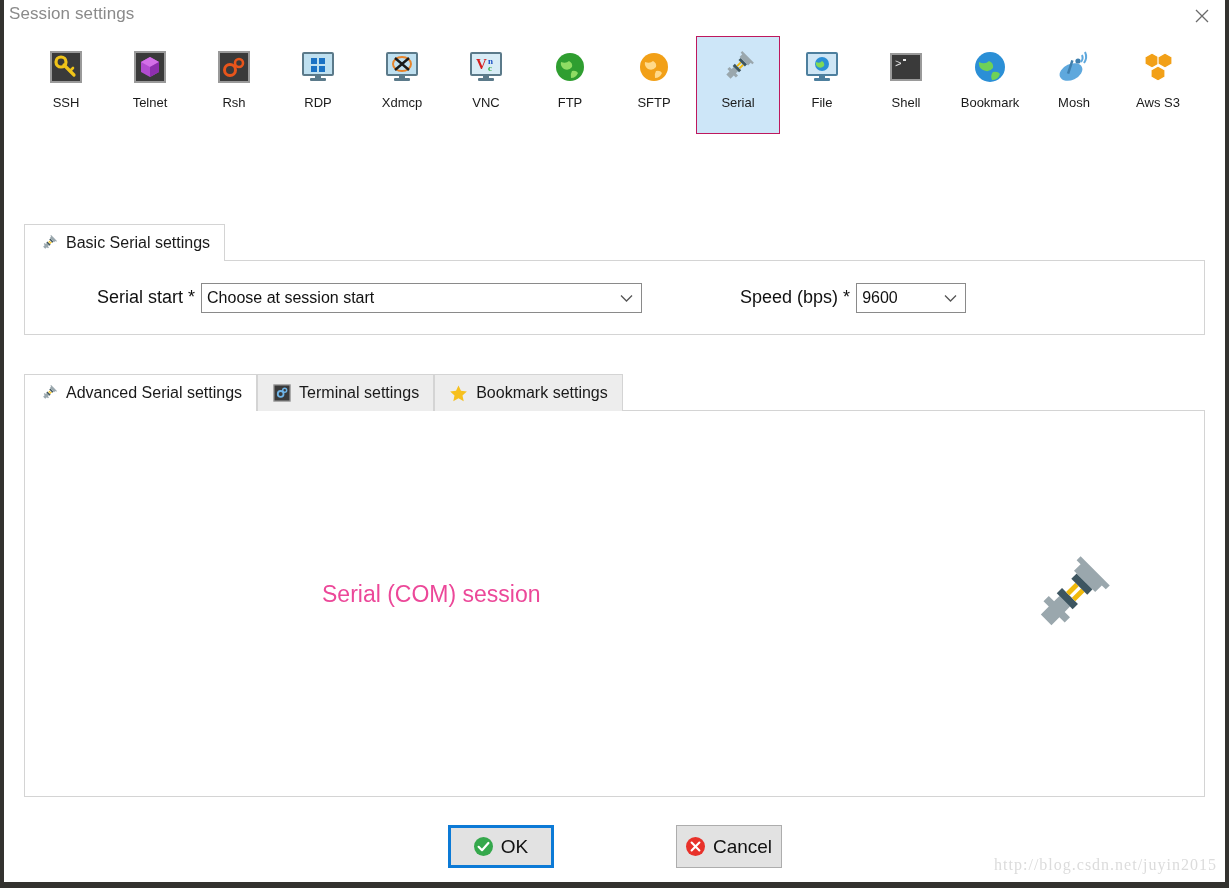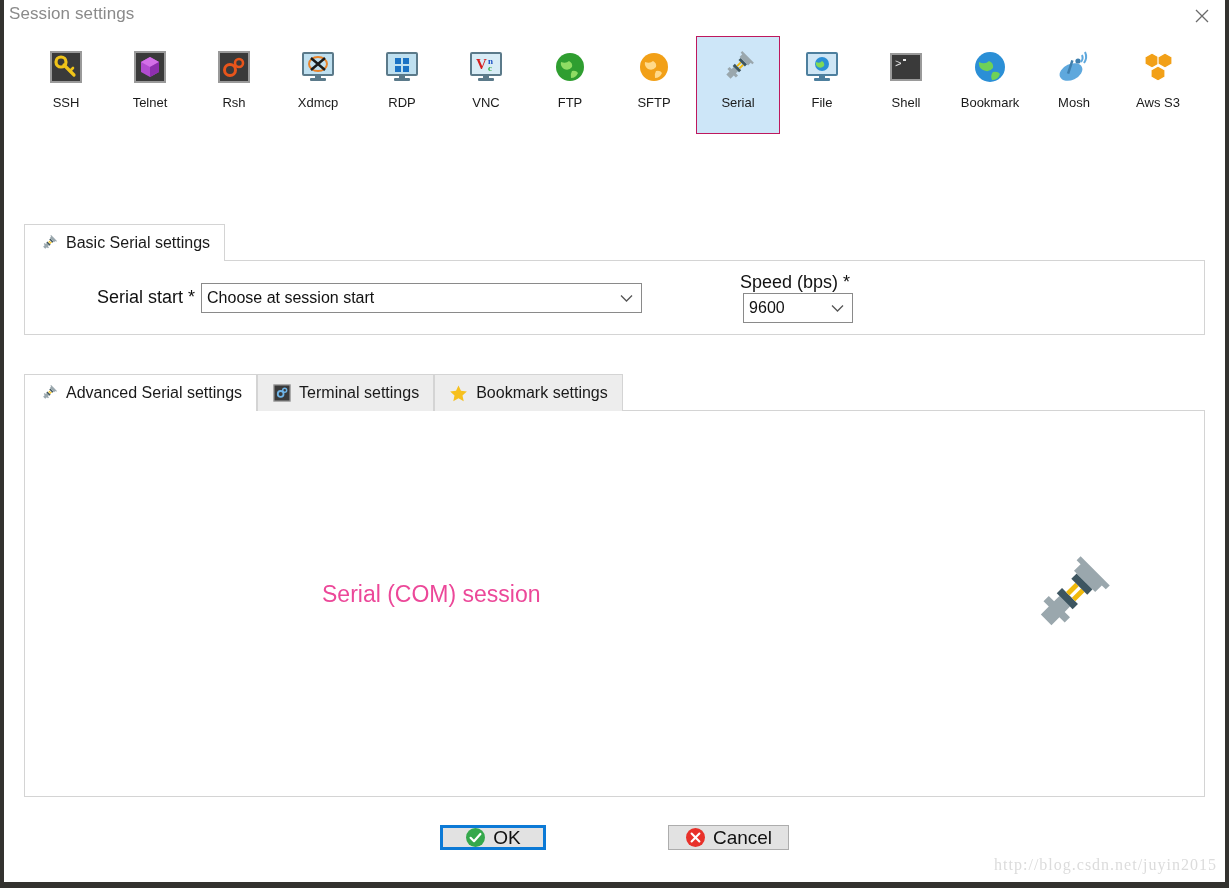--- a/index.html
+++ b/index.html
@@ -320,11 +320,13 @@
           <rect x="3" y="3" width="30" height="22" rx="1" fill="#bfe0f0" stroke="#5b7a8a" stroke-width="2"></rect>
           <rect x="15" y="25" width="6" height="4" fill="#5b7a8a"></rect>
           <rect x="10" y="28" width="16" height="3" rx="1" fill="#5b7a8a"></rect>
-          <ellipse cx="18" cy="14" rx="9" ry="7" fill="none" stroke="#e8832a" stroke-width="2"></ellipse>
-          <path d="M11 8 L25 20 M25 8 L11 20" stroke="#1a1a1a" stroke-width="2.4"></path>
-        </svg>
-      </span>
-      <span class="plabel">Xdmcp</span>
+          <rect x="11" y="8" width="6" height="6" fill="#1b72c4"></rect>
+          <rect x="19" y="8" width="6" height="6" fill="#1b72c4"></rect>
+          <rect x="11" y="16" width="6" height="6" fill="#1b72c4"></rect>
+          <rect x="19" y="16" width="6" height="6" fill="#1b72c4"></rect>
+        </svg>
+      </span>
+      <span class="plabel">RDP</span>
     </div>
 
     <div class="proto">
@@ -333,13 +335,11 @@
           <rect x="3" y="3" width="30" height="22" rx="1" fill="#bfe0f0" stroke="#5b7a8a" stroke-width="2"></rect>
           <rect x="15" y="25" width="6" height="4" fill="#5b7a8a"></rect>
           <rect x="10" y="28" width="16" height="3" rx="1" fill="#5b7a8a"></rect>
-          <rect x="11" y="8" width="6" height="6" fill="#1b72c4"></rect>
-          <rect x="19" y="8" width="6" height="6" fill="#1b72c4"></rect>
-          <rect x="11" y="16" width="6" height="6" fill="#1b72c4"></rect>
-          <rect x="19" y="16" width="6" height="6" fill="#1b72c4"></rect>
-        </svg>
-      </span>
-      <span class="plabel">RDP</span>
+          <ellipse cx="18" cy="14" rx="9" ry="7" fill="none" stroke="#e8832a" stroke-width="2"></ellipse>
+          <path d="M11 8 L25 20 M25 8 L11 20" stroke="#1a1a1a" stroke-width="2.4"></path>
+        </svg>
+      </span>
+      <span class="plabel">Xdmcp</span>
     </div>
 
     <div class="proto">

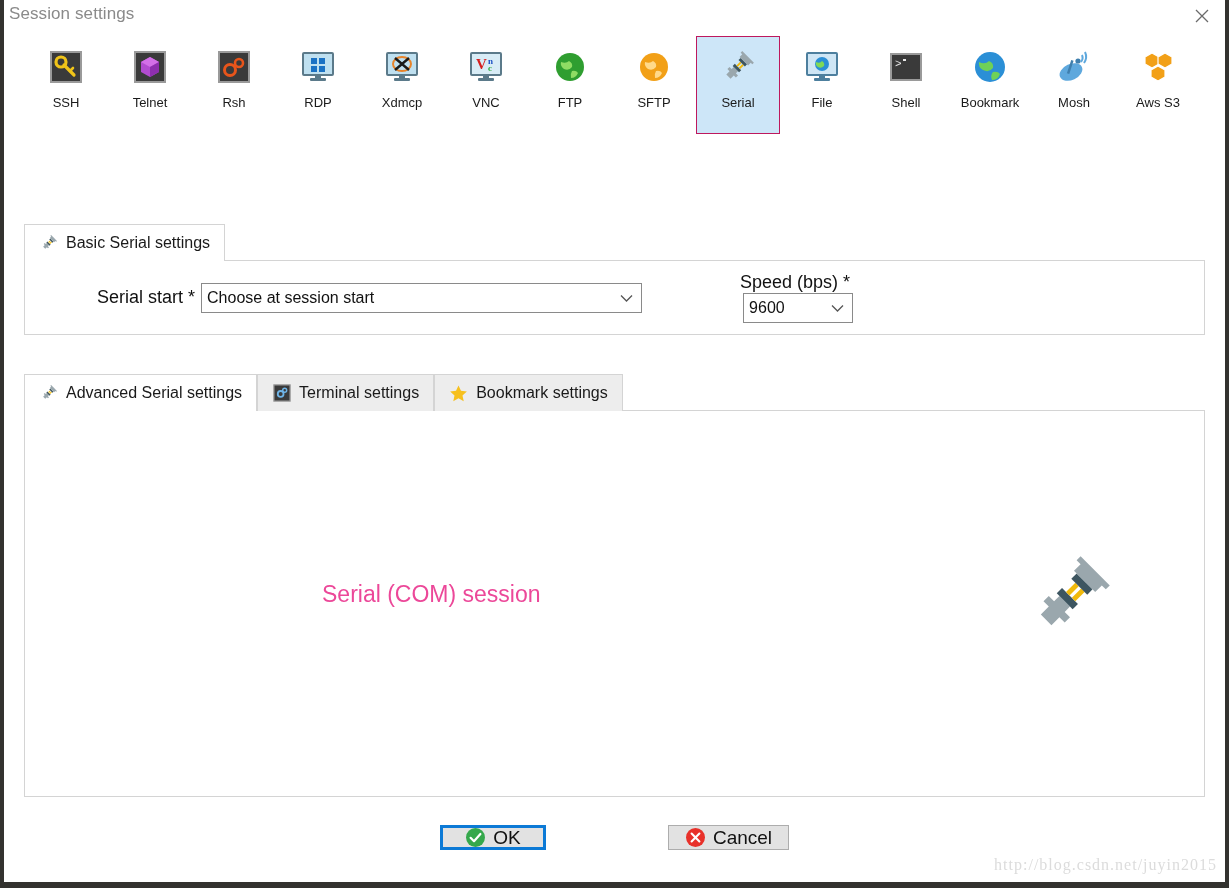--- a/index.html
+++ b/index.html
@@ -195,7 +195,6 @@
     display: flex;
     align-items: center;
     margin-left: 98px;
-    flex-direction: column;
   }
 
   

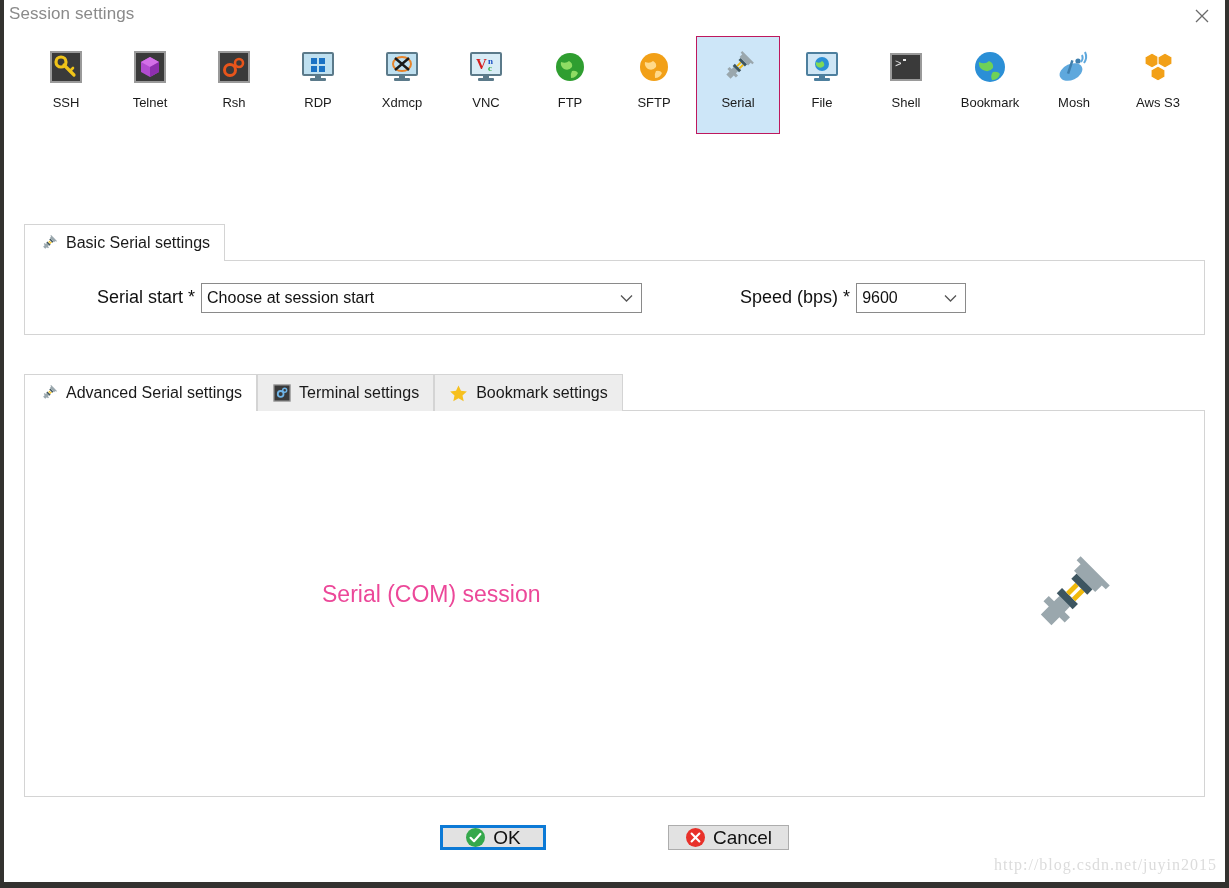--- a/index.html
+++ b/index.html
@@ -227,7 +227,7 @@
   }
   .btn {
     box-sizing: border-box;
-    height: 25px;
+    height: 43px;
     min-width: 106px;
     display: inline-flex;
     align-items: center;
@@ -238,7 +238,7 @@
     font-size: 19px;
     color: #111;
     cursor: pointer;
-    padding: 0 16px;
+    padding: 0 8px;
   }
   .btn.primary {
     outline: 3px solid #0c7ad6;

